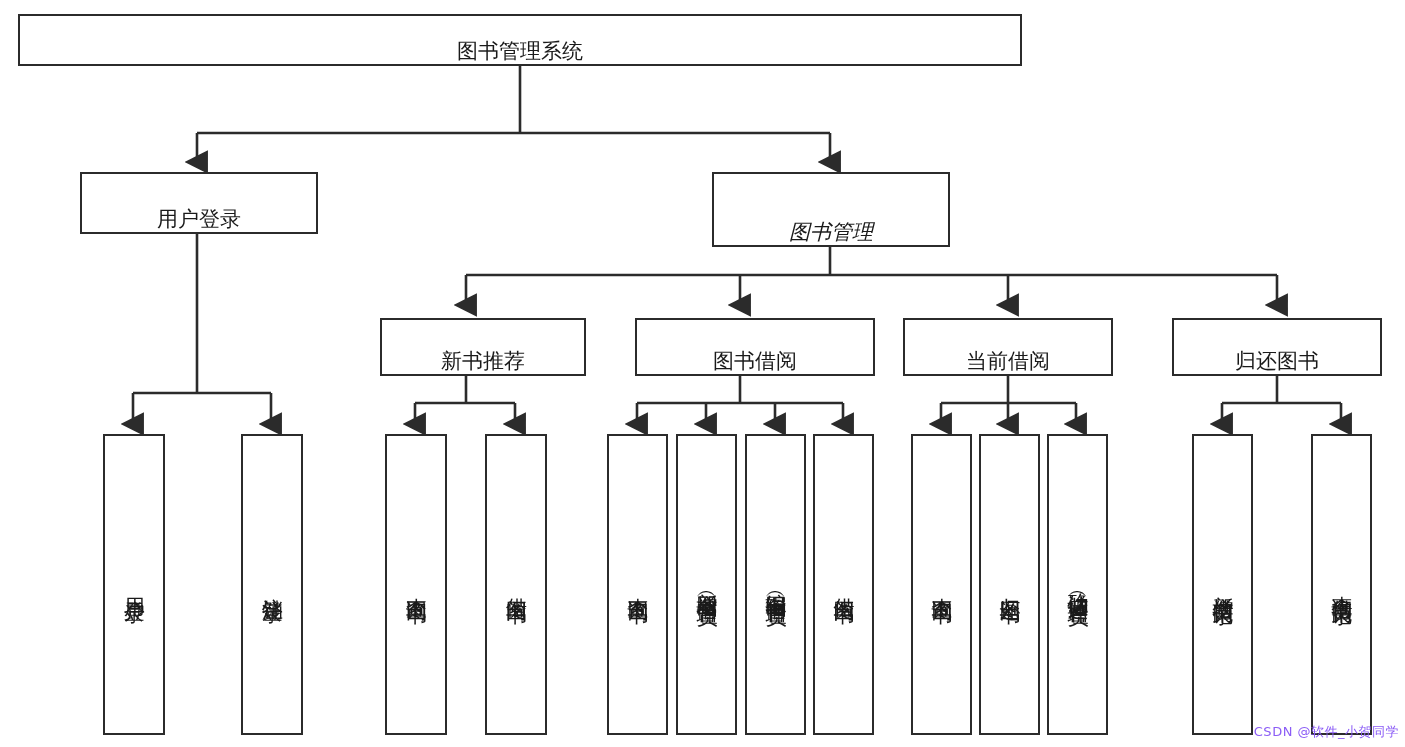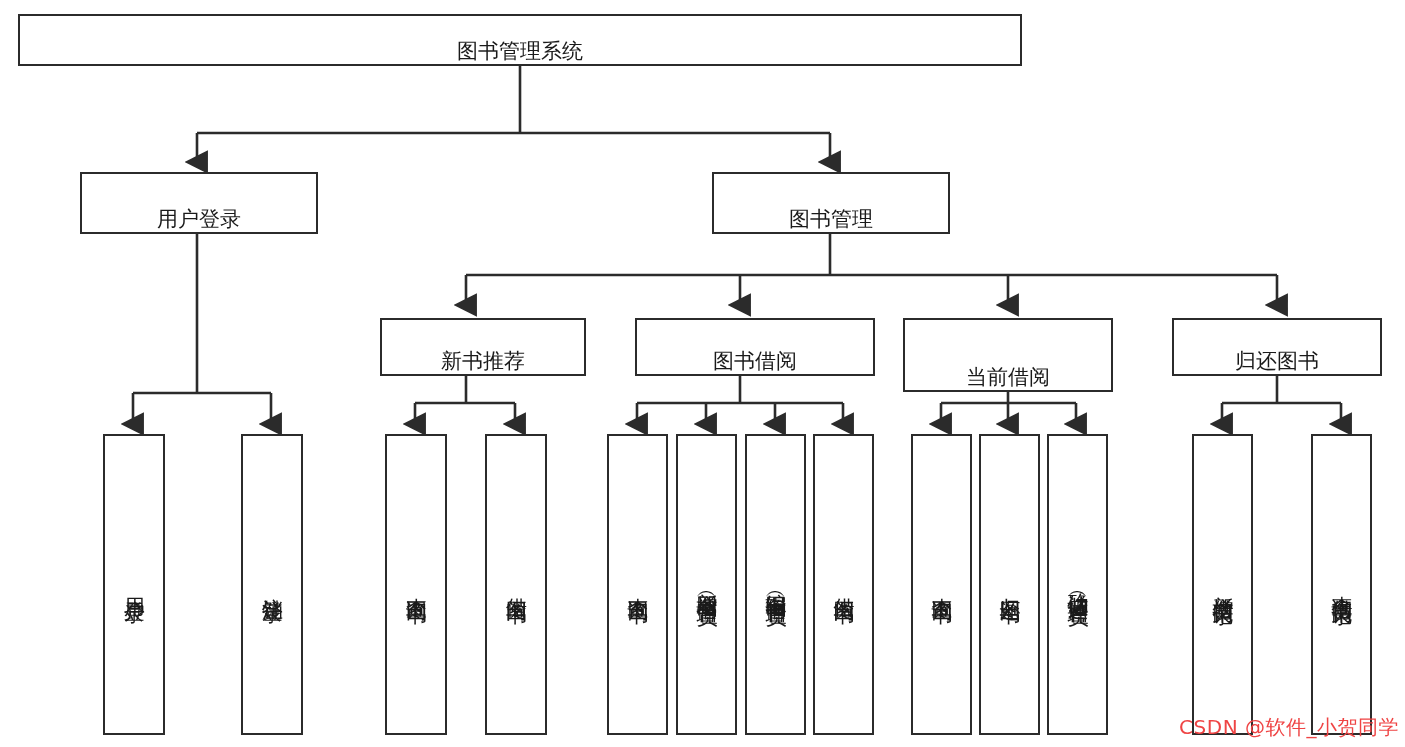--- a/index.html
+++ b/index.html
@@ -133,7 +133,7 @@
     <span class="label">用户登录</span>
   </div>
 
-  <div class="node horiz" style="left:712px; top:172px; width:238px; height:62px;">
+  <div class="node horiz" style="left:712px; top:172px; width:238px; height:75px;font-style:italic;">
     <span class="label">图书管理</span>
   </div>
 

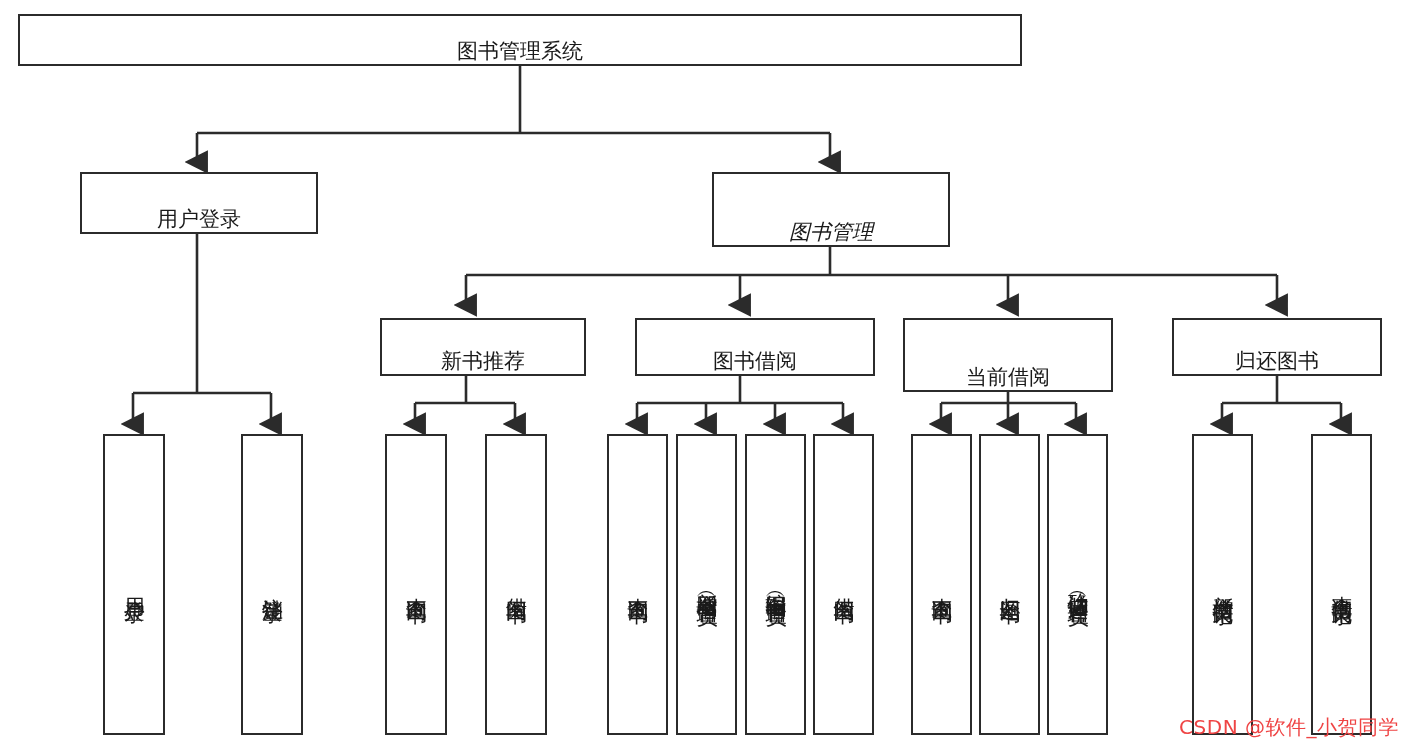--- a/index.html
+++ b/index.html
@@ -145,7 +145,7 @@
     <span class="label">图书借阅</span>
   </div>
 
-  <div class="node horiz" style="left:903px; top:318px; width:210px; height:74px;">
+  <div class="node horiz" style="left:903px; top:318px; width:210px; height:58px;">
     <span class="label">当前借阅</span>
   </div>
 

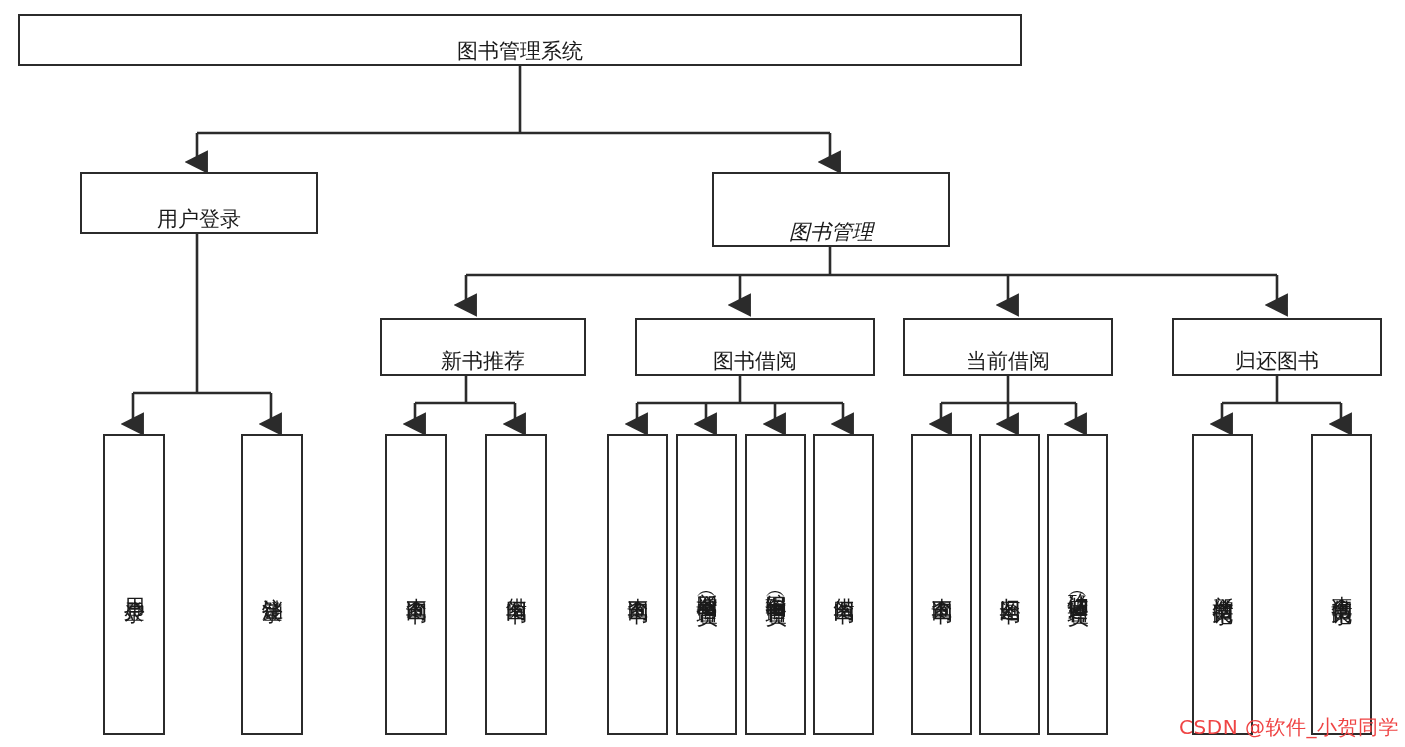--- a/index.html
+++ b/index.html
@@ -63,8 +63,8 @@
     position: absolute;
     right: 6px;
     bottom: 6px;
-    font-size: 20px;
-    color: #ef4444;
+    font-size: 13px;
+    color: #8b5cf6;
     letter-spacing: 0.5px;
     z-index: 5;
     white-space: nowrap;

